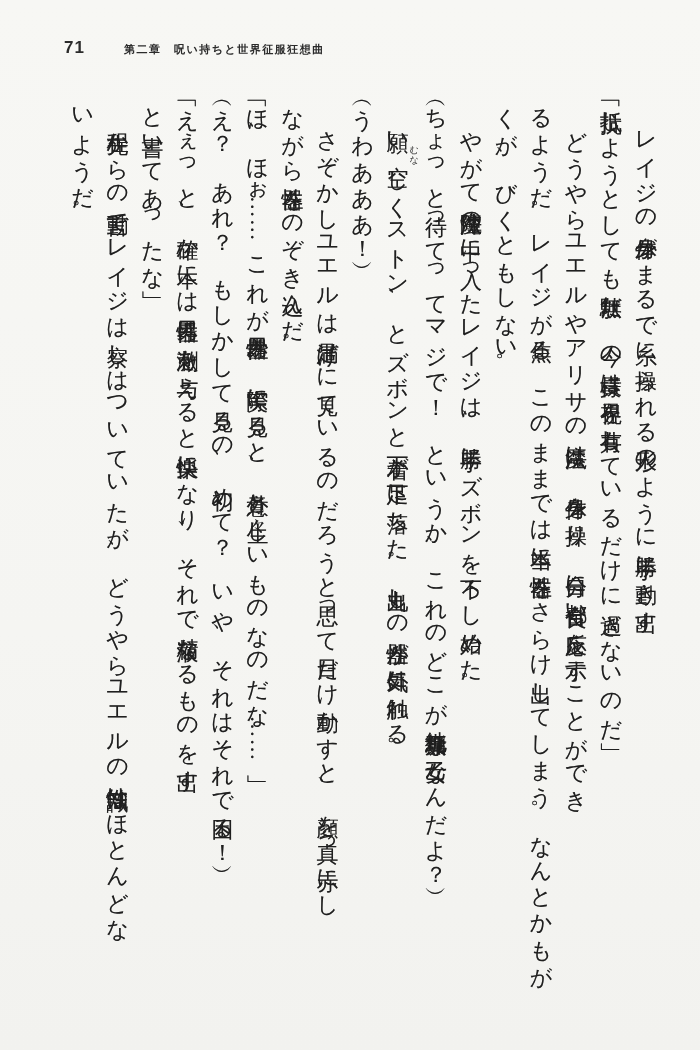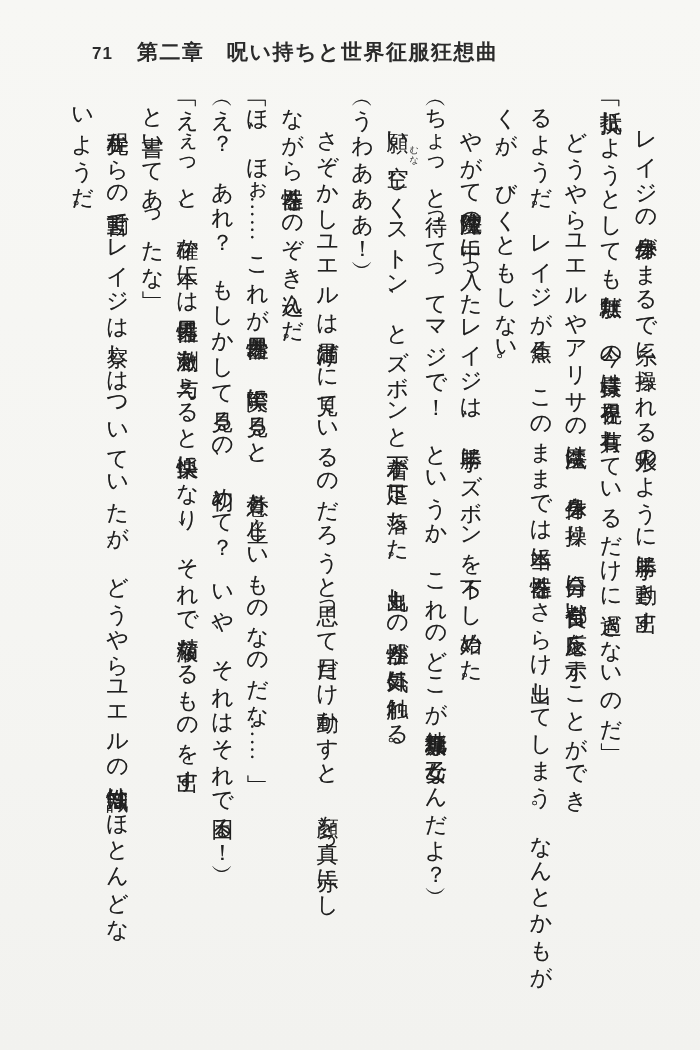--- a/index.html
+++ b/index.html
@@ -21,10 +21,10 @@
   .running-head {
     position: absolute;
     top: 38px;
-    left: 92px;
+    left: 64px;
     display: flex;
     align-items: baseline;
-    gap: 24px;
+    gap: 32px;
     font-family: "Liberation Sans", "DejaVu Sans", sans-serif;
     color: #2b2b2b;
   }

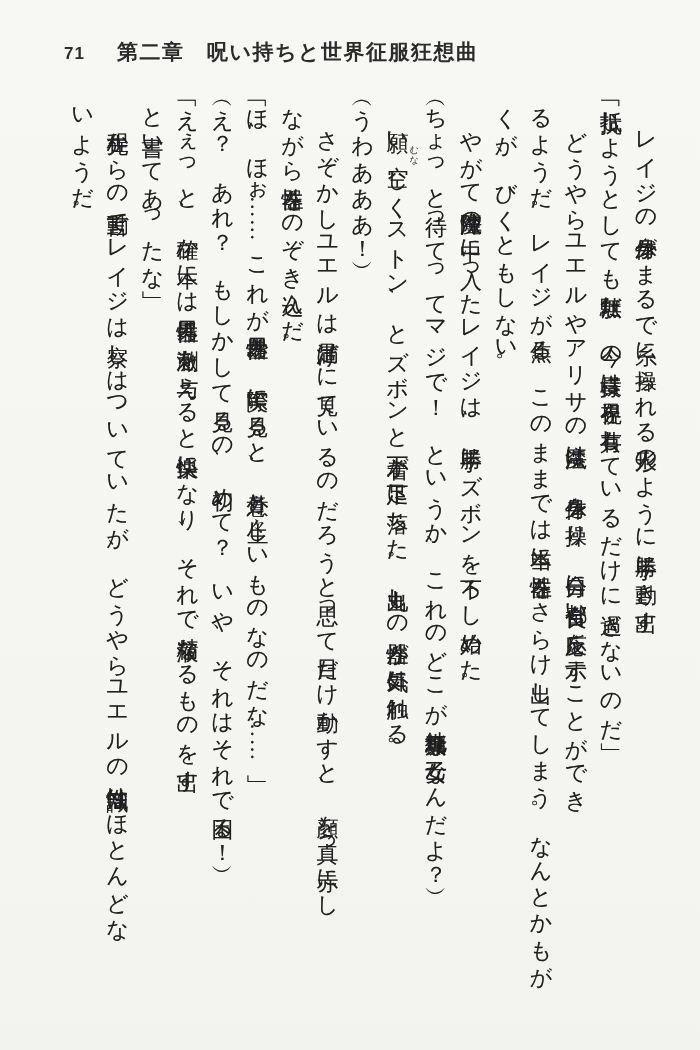--- a/index.html
+++ b/index.html
@@ -34,9 +34,10 @@
     letter-spacing: 1px;
   }
   .chapter-title {
-    font-size: 21px;
+    font-size: 11px;
     font-weight: 600;
     letter-spacing: 1.5px;
+    margin-left: 7px;
   }
   .text-body {
     position: absolute;

